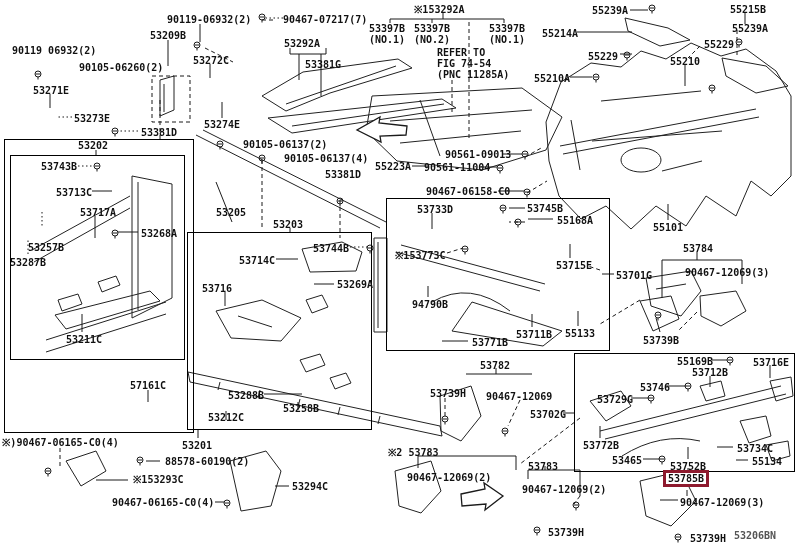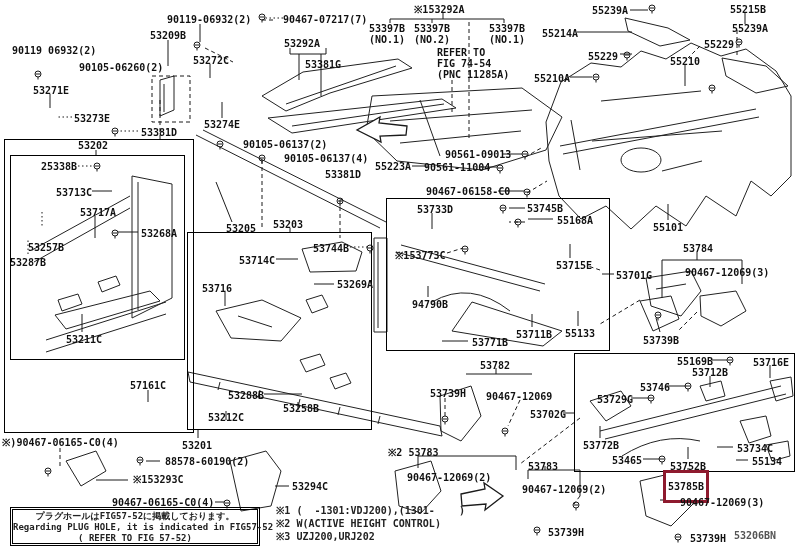--- a/index.html
+++ b/index.html
@@ -146,7 +146,7 @@
       <div class="part-label" style="left: 670px; top: 56px;">55210</div>
       <div class="part-label" style="left: 534px; top: 73px;">55210A</div>
       <div class="part-label" style="left: 78px; top: 140px;">53202</div>
-      <div class="part-label" style="left: 41px; top: 161px;">25338B</div>
+      <div class="part-label" style="left: 41px; top: 161px;">53743B</div>
       <div class="part-label" style="left: 56px; top: 187px;">53713C</div>
       <div class="part-label" style="left: 28px; top: 202px; margin-top: 40px;">53257B</div>
       <div class="part-label" style="left: 80px; top: 207px;">53717A</div>

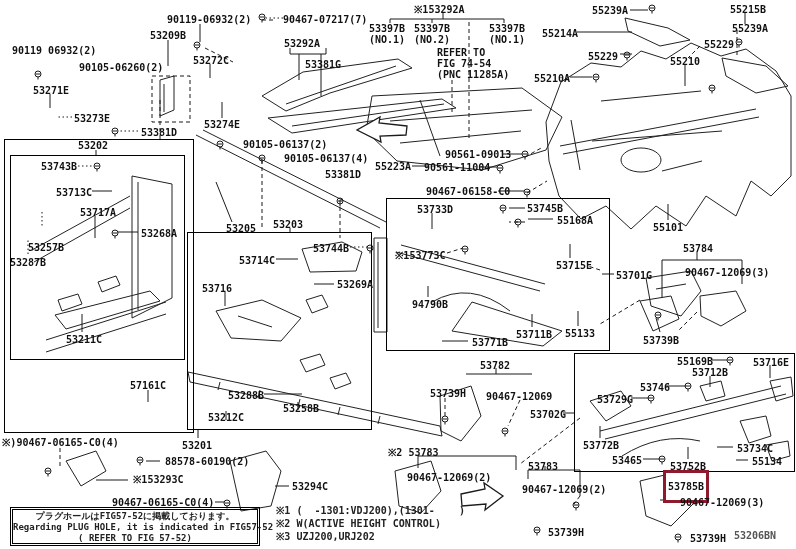--- a/index.html
+++ b/index.html
@@ -154,7 +154,7 @@
       <div class="part-label" style="left: 10px; top: 257px;">53287B</div>
       <div class="part-label" style="left: 66px; top: 334px;">53211C</div>
       <div class="part-label" style="left: 130px; top: 380px;">57161C</div>
-      <div class="part-label" style="left: 216px; top: 223px; margin-left: 10px;">53205</div>
+      <div class="part-label" style="left: 216px; top: 207px;">53205</div>
       <div class="part-label" style="left: 273px; top: 219px;">53203</div>
       <div class="part-label" style="left: 243px; top: 139px;">90105-06137(2)</div>
       <div class="part-label" style="left: 284px; top: 153px;">90105-06137(4)</div>

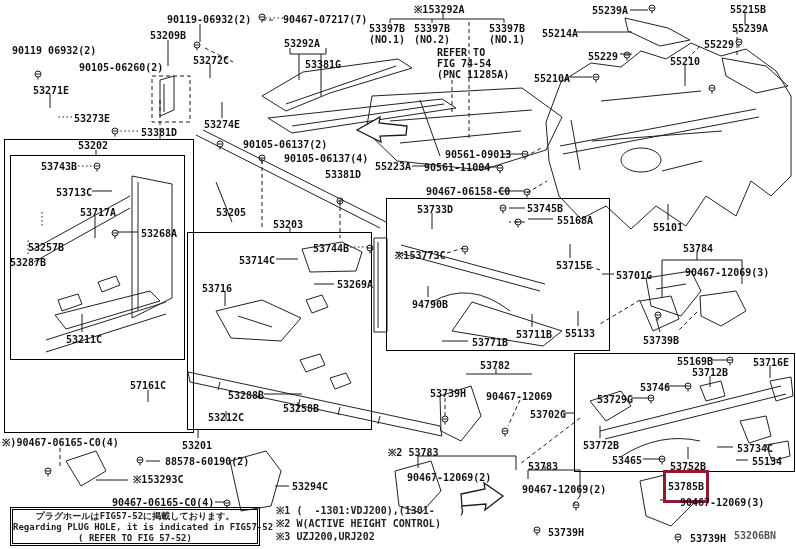--- a/index.html
+++ b/index.html
@@ -31,7 +31,7 @@
     line-height:11px; color:#111; white-space:pre; cursor:default;
   }
   .part-label.highlighted {
-    border:3px solid #14532d; background:#ffffff; padding:8px 2px;
+    border:3px solid #14532d; background:#ffffff; padding:0 2px;
   }
 </style>
 </head>

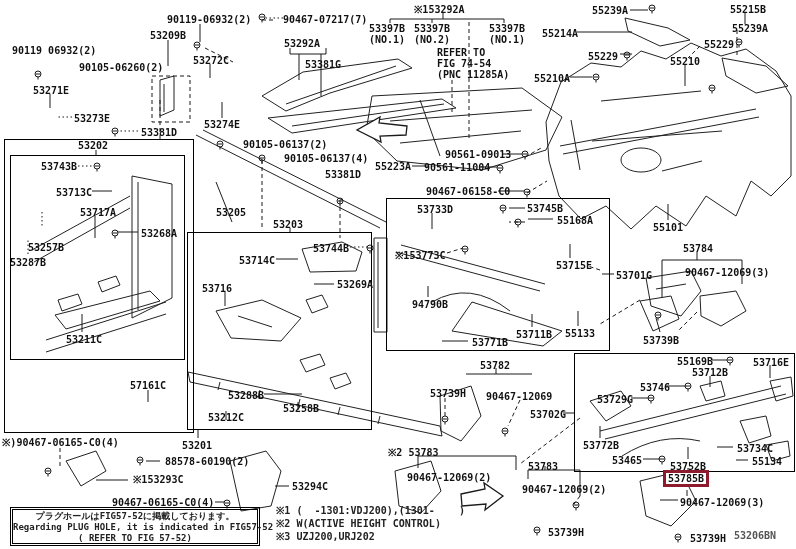--- a/index.html
+++ b/index.html
@@ -214,9 +214,6 @@
       <div class="part-label" style="left: 112px; top: 497px;">90467-06165-C0(4)</div>
     </div>
 
-  <div class="note-box">プラグホールはFIG57-52に掲載しております。
-Regarding PLUG HOLE, it is indicated in FIG57-52
-( REFER TO FIG 57-52)</div>
   <div class="legend">※1 (  -1301:VDJ200),(1301-    )
 ※2 W(ACTIVE HEIGHT CONTROL)
 ※3 UZJ200,URJ202</div>

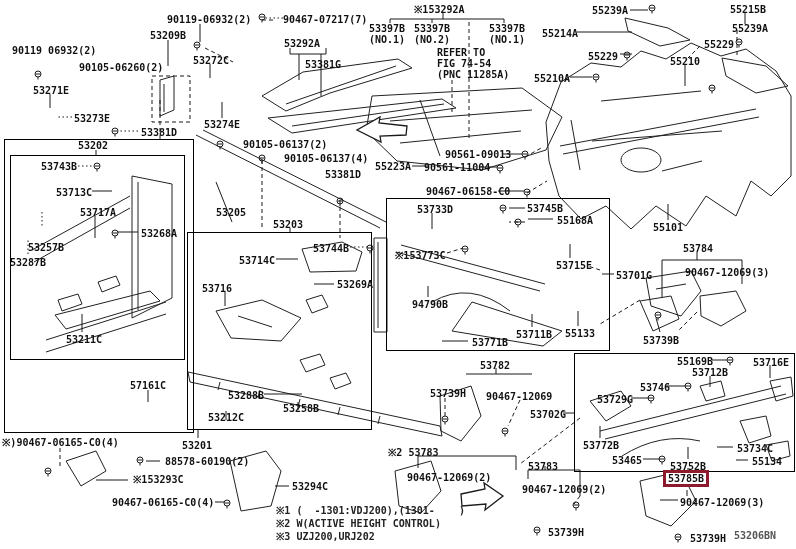--- a/index.html
+++ b/index.html
@@ -214,9 +214,6 @@
       <div class="part-label" style="left: 112px; top: 497px;">90467-06165-C0(4)</div>
     </div>
 
-  <div class="legend">※1 (  -1301:VDJ200),(1301-    )
-※2 W(ACTIVE HEIGHT CONTROL)
-※3 UZJ200,URJ202</div>
   <div class="fig-code">53206BN</div>
 
 </div>

